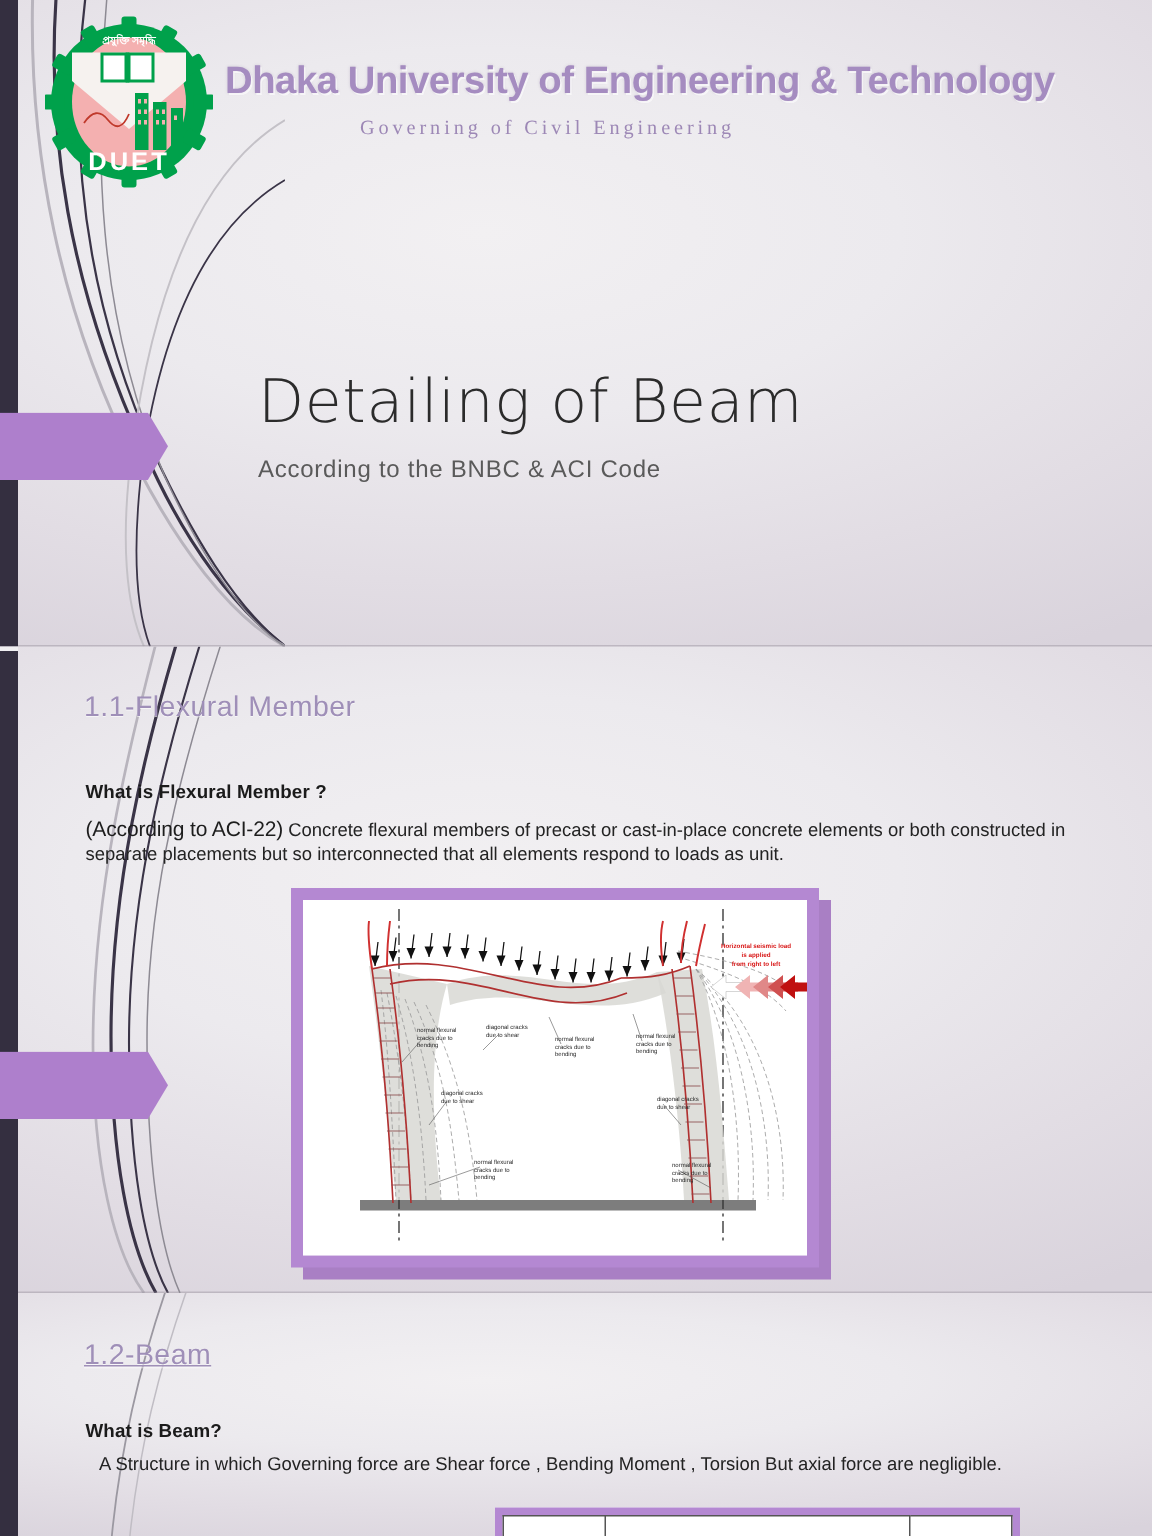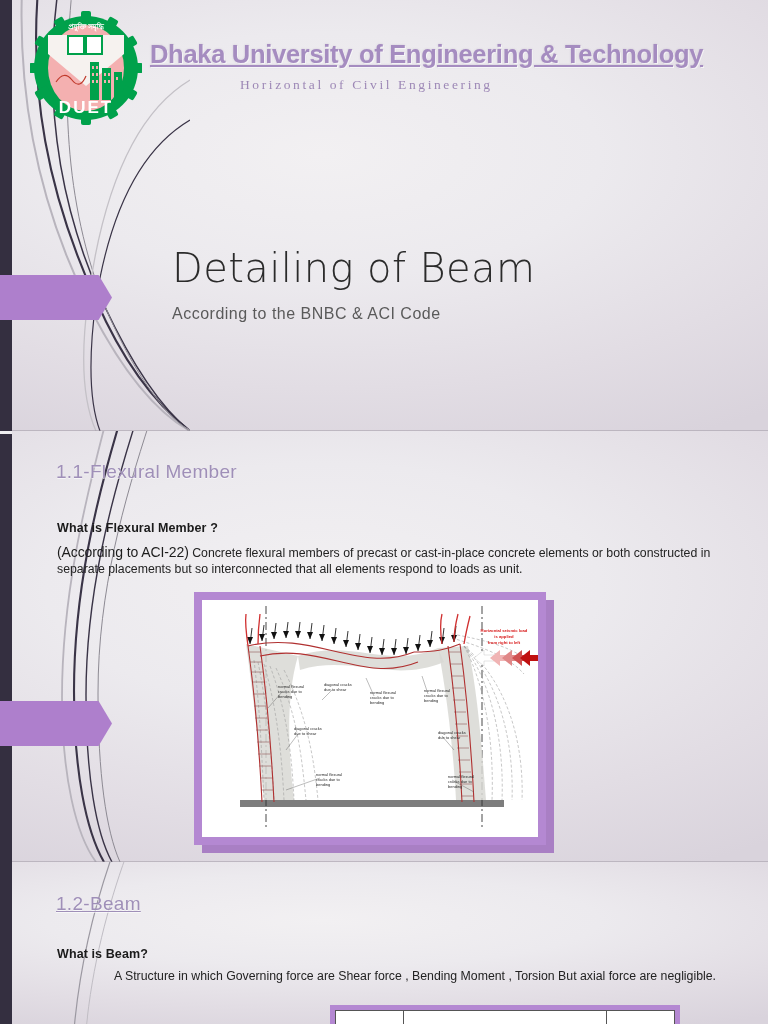--- a/index.html
+++ b/index.html
@@ -44,7 +44,6 @@
     color:#a58cc0;
     text-shadow:1px 1px 0 rgba(255,255,255,.65), 0 0 2px rgba(120,100,140,.25);
     white-space:nowrap;
-    text-decoration:underline;
   }
   .dept-name{
     position:absolute;left:240px;top:77px;

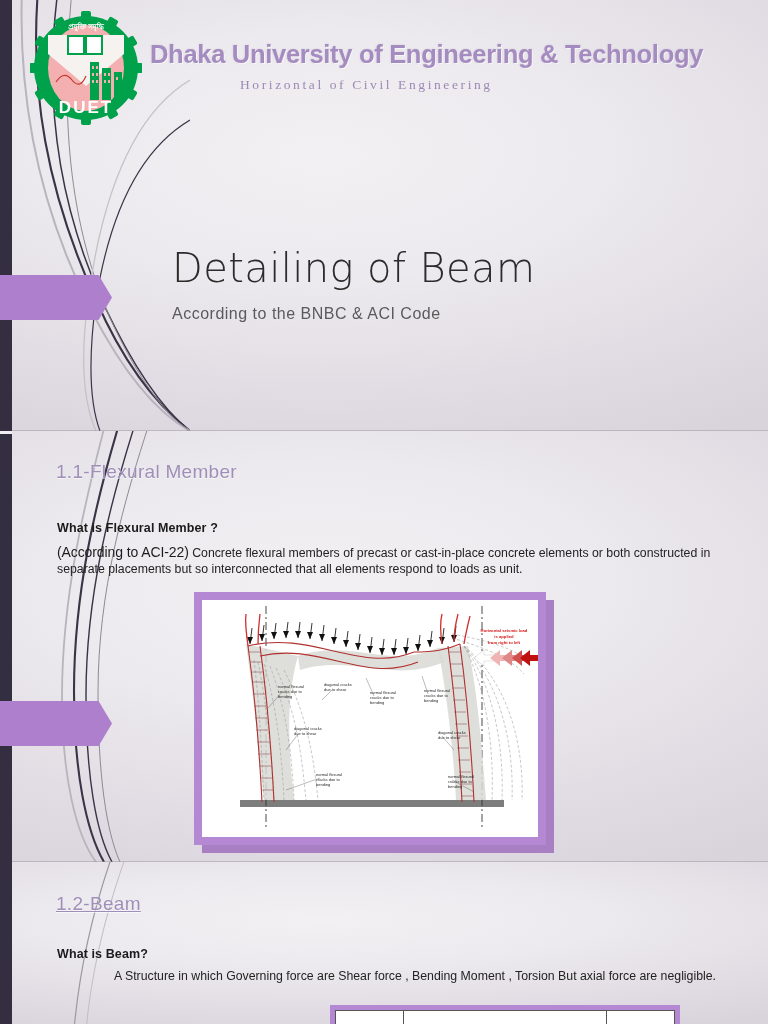--- a/index.html
+++ b/index.html
@@ -179,7 +179,7 @@
     </svg>
 
     <div class="uni-name">Dhaka University of Engineering &amp; Technology</div>
-    <div class="dept-name">Horizontal of Civil Engineering</div>
+    <div class="dept-name">Governing of Civil Engineering</div>
 
     <div class="arrow-banner" style="top:275px;"></div>
 

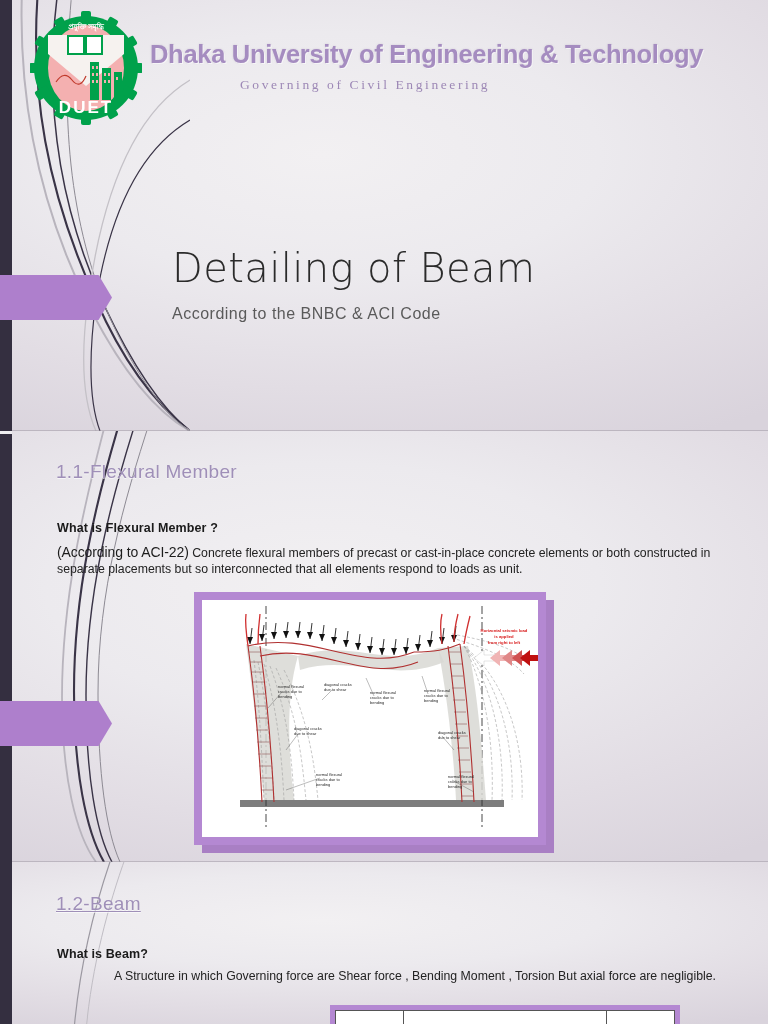--- a/index.html
+++ b/index.html
@@ -405,7 +405,7 @@
 
     <div class="q-head" style="top:85px;">What is Beam?</div>
 
-    <div class="body-text" style="left:66px;top:106px;width:650px;text-align:right;">
+    <div class="body-text" style="left:66px;top:106px;width:650px;">
       <span>A Structure in which Governing force are Shear force , Bending Moment , Torsion But axial force are negligible.</span>
     </div>
 

